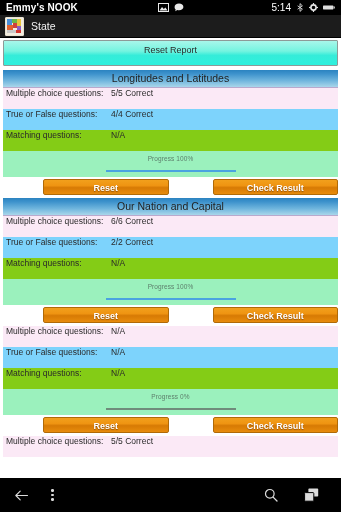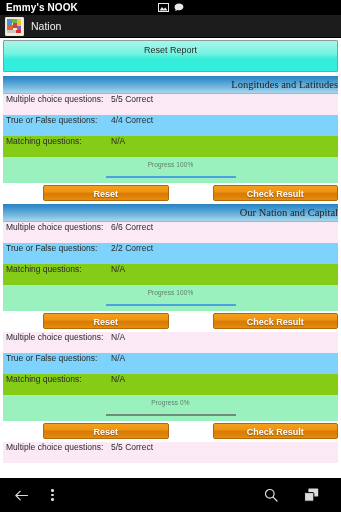--- a/index.html
+++ b/index.html
@@ -243,6 +243,23 @@
         <path d="M5 0.6 C7.6 0.6 9.4 2 9.4 3.9 C9.4 5.8 7.6 7.2 5 7.2 C4.4 7.2 3.8 7.1 3.3 7 L1.2 8.3 L1.7 6.5 C0.9 5.8 0.6 4.9 0.6 3.9 C0.6 2 2.4 0.6 5 0.6 Z" fill="#e9e9e9"></path>
       </svg>
     </div>
+    <div class="sb-right">
+      <span class="sb-time">5:14</span>
+      <svg class="sb-ico" width="8" height="9" viewBox="0 0 8 9">
+        <path d="M4 0.6 L4 8.4 M4 0.6 L6.4 2.8 L1.6 6.2 M4 8.4 L6.4 6.2 L1.6 2.8" stroke="#dedede" stroke-width="0.9" fill="none"></path>
+      </svg>
+      <svg class="sb-ico" width="9" height="9" viewBox="0 0 9 9">
+        <circle cx="4.5" cy="4.5" r="2.6" fill="none" stroke="#e4e4e4" stroke-width="1.6"></circle>
+        <rect x="3.9" y="0" width="1.2" height="1.7" fill="#e4e4e4"></rect>
+        <rect x="3.9" y="7.3" width="1.2" height="1.7" fill="#e4e4e4"></rect>
+        <rect x="0" y="3.9" width="1.7" height="1.2" fill="#e4e4e4"></rect>
+        <rect x="7.3" y="3.9" width="1.7" height="1.2" fill="#e4e4e4"></rect>
+      </svg>
+      <svg class="sb-ico" width="12" height="7" viewBox="0 0 12 7">
+        <rect x="0" y="1.6" width="10.4" height="3.8" rx="0.6" fill="#dedede"></rect>
+        <rect x="10.6" y="2.5" width="1.2" height="2" fill="#dedede"></rect>
+      </svg>
+    </div>
   </div>
 
   <div class="actionbar">

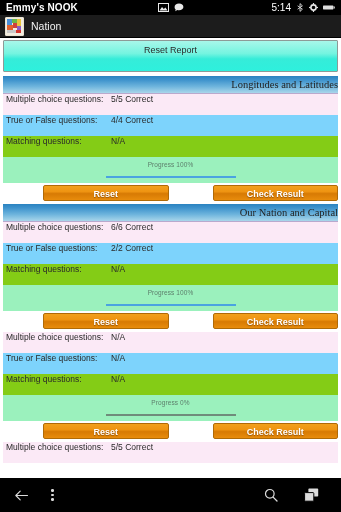--- a/index.html
+++ b/index.html
@@ -273,7 +273,7 @@
         <i class="ai7"></i>
         <i class="ai8"></i>
     </div>
-    <span class="title">Nation</span>
+    <span class="title">State</span>
   </div>
 
   <div class="content">

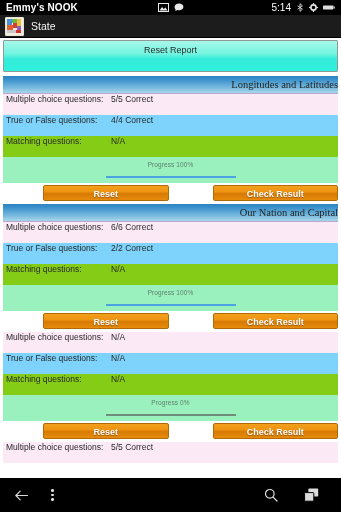--- a/index.html
+++ b/index.html
@@ -116,7 +116,7 @@
   .reset-report {
     display: block;
     width: 100%;
-    height: 32px;
+    height: 26px;
     line-height: 18px;
     text-align: center;
     font-size: 9px;

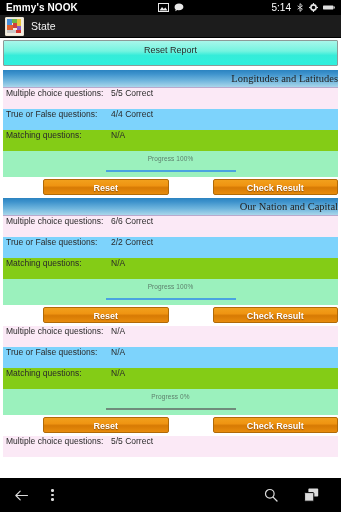--- a/index.html
+++ b/index.html
@@ -135,14 +135,13 @@
   .sec-header {
     height: 17px;
     line-height: 17px;
-    text-align: right;
+    text-align: center;
     font-size: 10.5px;
     color: #222222;
     background: linear-gradient(to bottom, #2b83c0 0%, #3d92cc 22%, #6fb5dd 62%, #a9d6ea 100%);
     border-bottom: 1px solid #b9a9cd;
     white-space: nowrap;
     overflow: hidden;
-    font-family: Liberation Serif, serif;
   }
 
   .stat-row {

